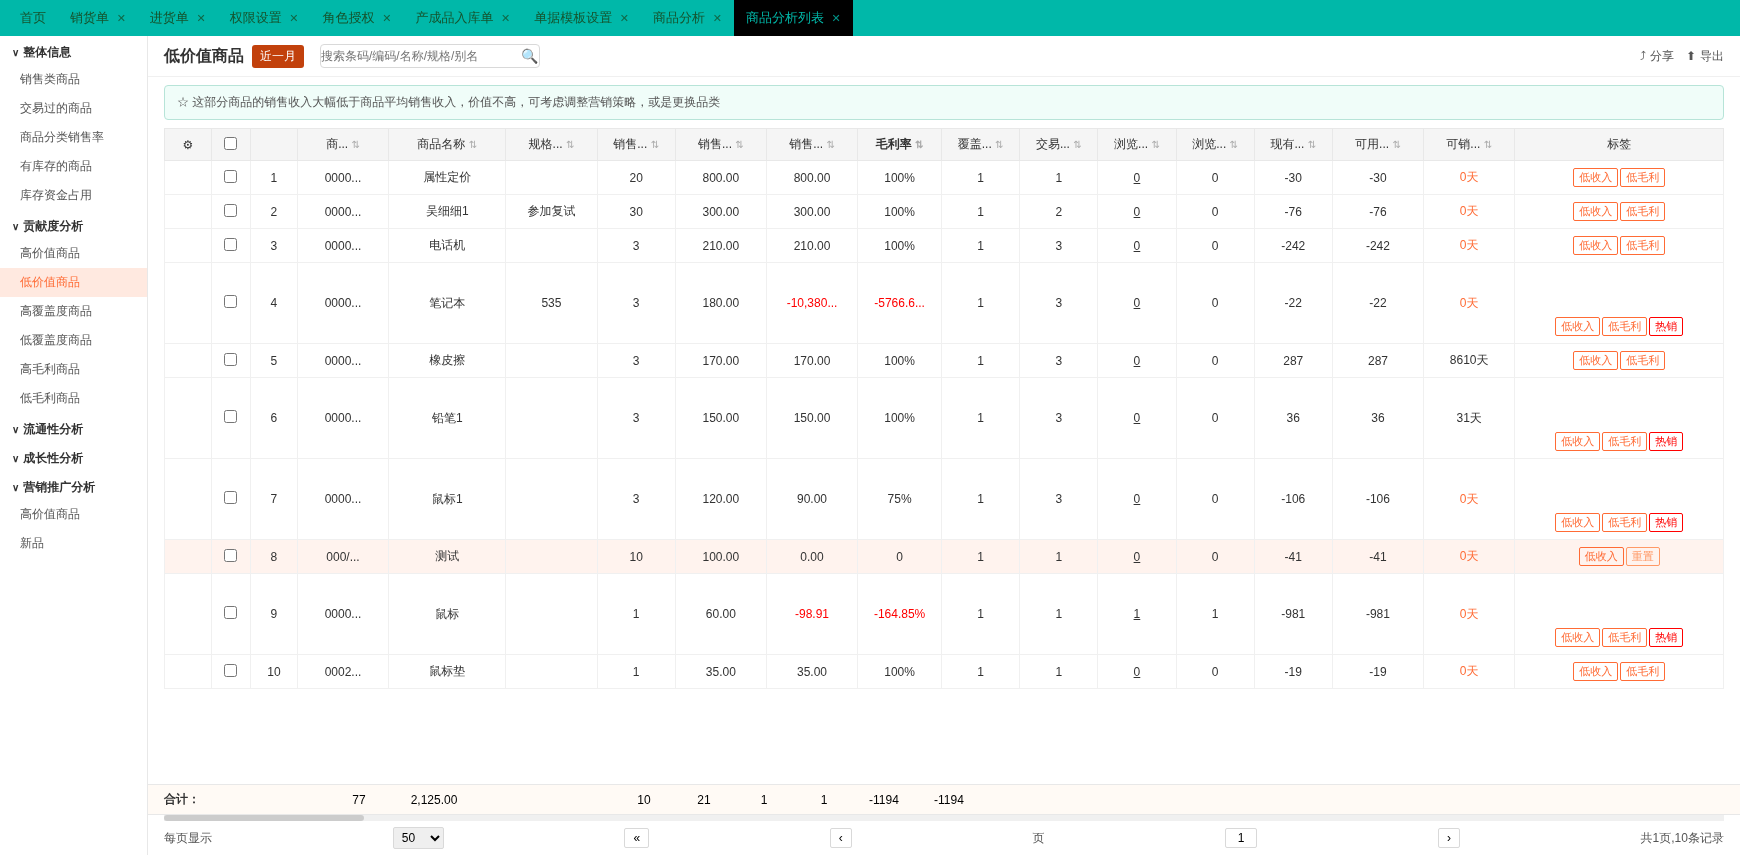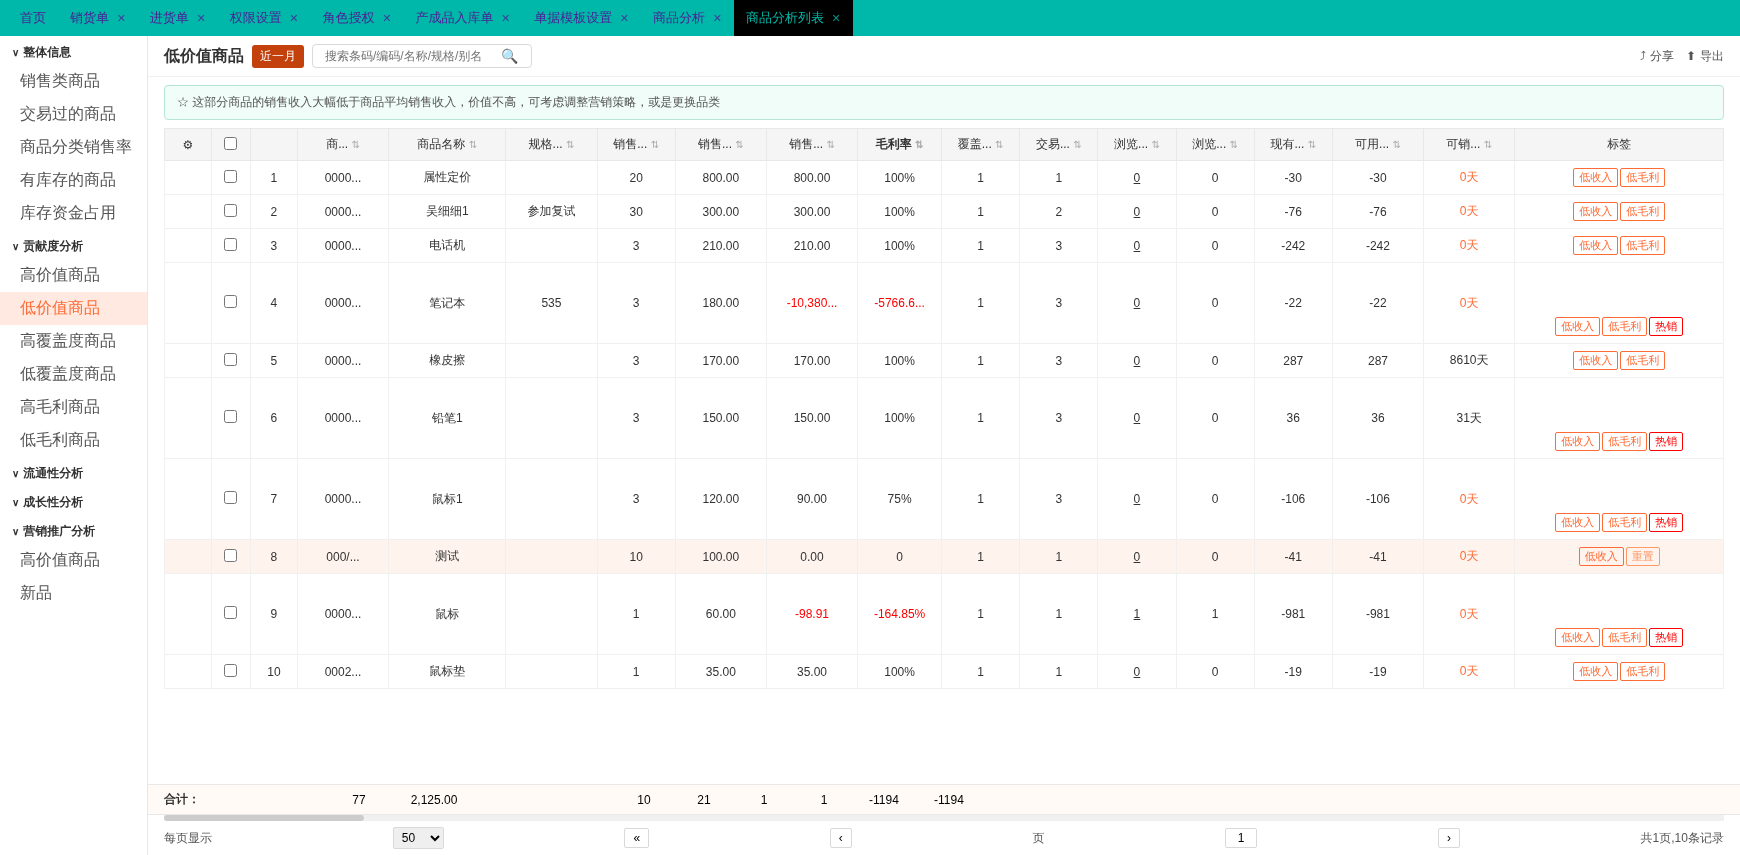--- a/index.html
+++ b/index.html
@@ -14,7 +14,7 @@
       padding: 0 8px;
     }
     .top-nav .nav-item {
-      color: #4c1d95;
+      color: #14532d;
       padding: 0 12px;
       height: 36px;
       line-height: 36px;

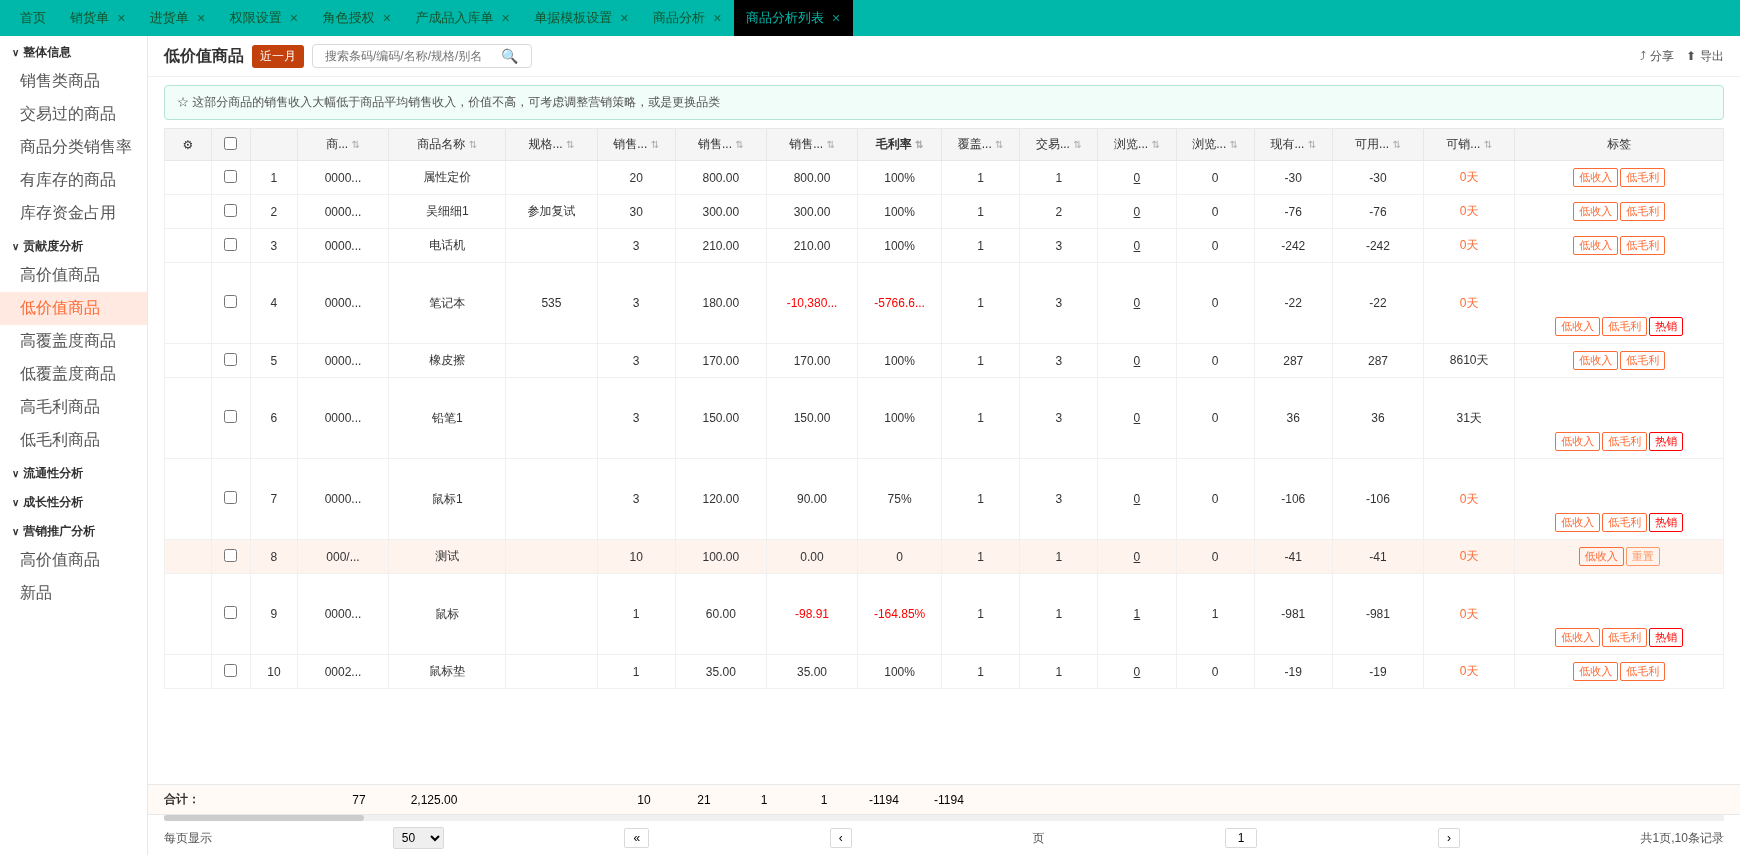--- a/index.html
+++ b/index.html
@@ -93,7 +93,8 @@
       align-items: center;
       border: 1px solid #d9d9d9;
       border-radius: 4px;
-      padding: 3px 12px;
+      padding: 3px 0;
+      margin-left: 8px;
       width: 220px;
     }
     .search-box input {

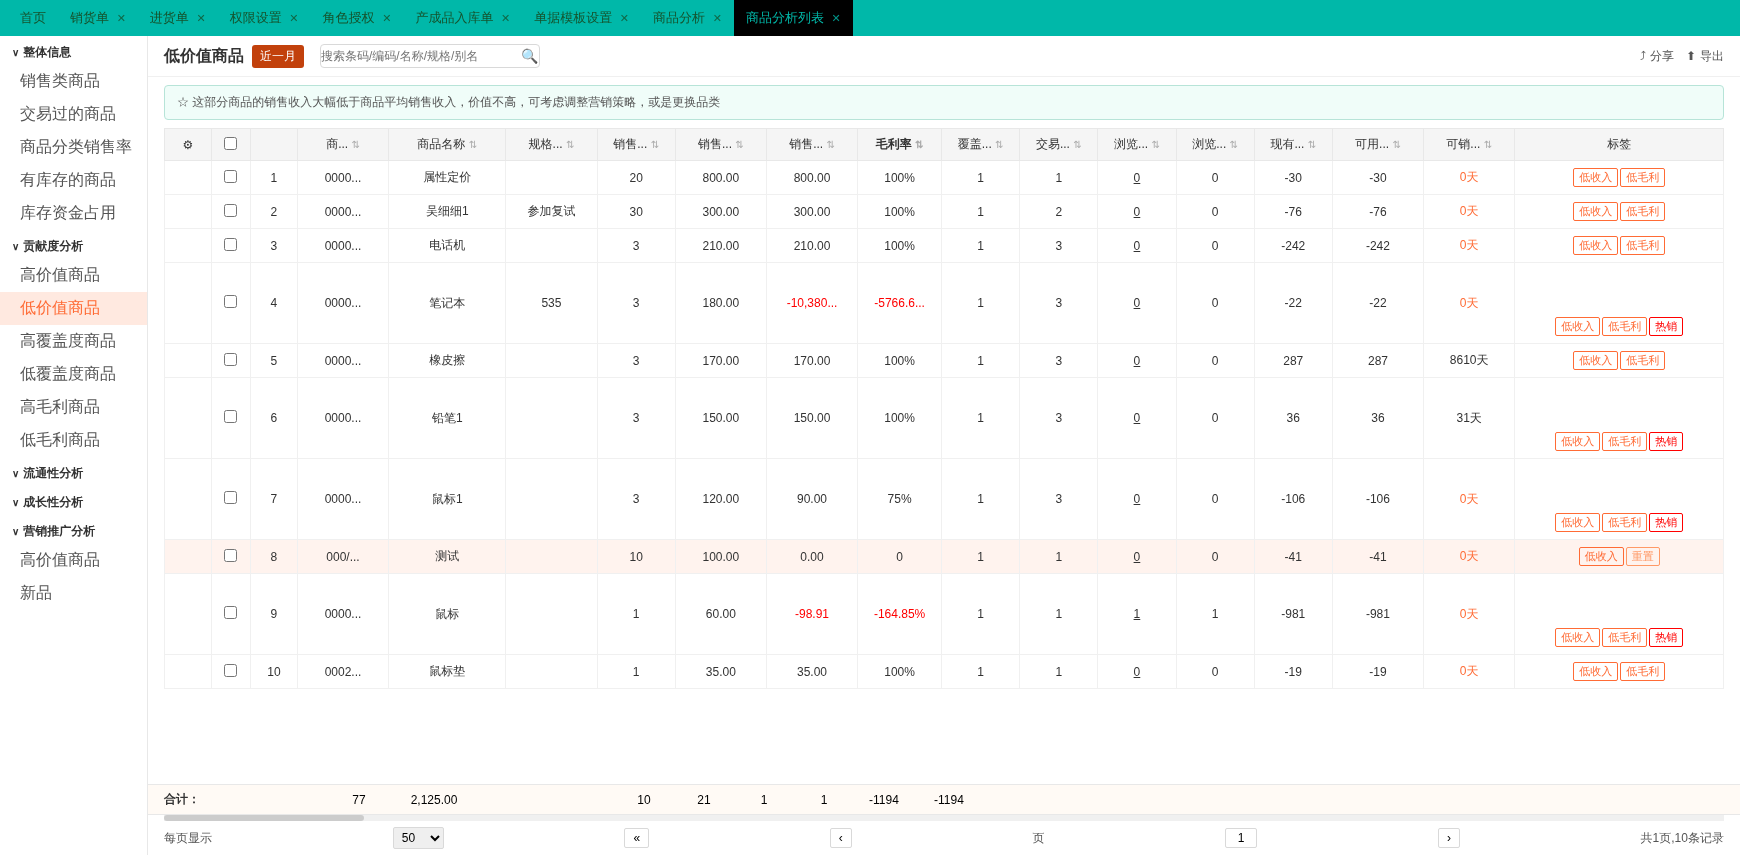--- a/index.html
+++ b/index.html
@@ -53,7 +53,7 @@
       padding: 6px 12px 6px 20px;
       color: #555;
       cursor: pointer;
-      font-size: 16px;
+      font-size: 12px;
     }
     .sidebar-item.active { background: #ffe9e0; color: #ff6b35; }
 

